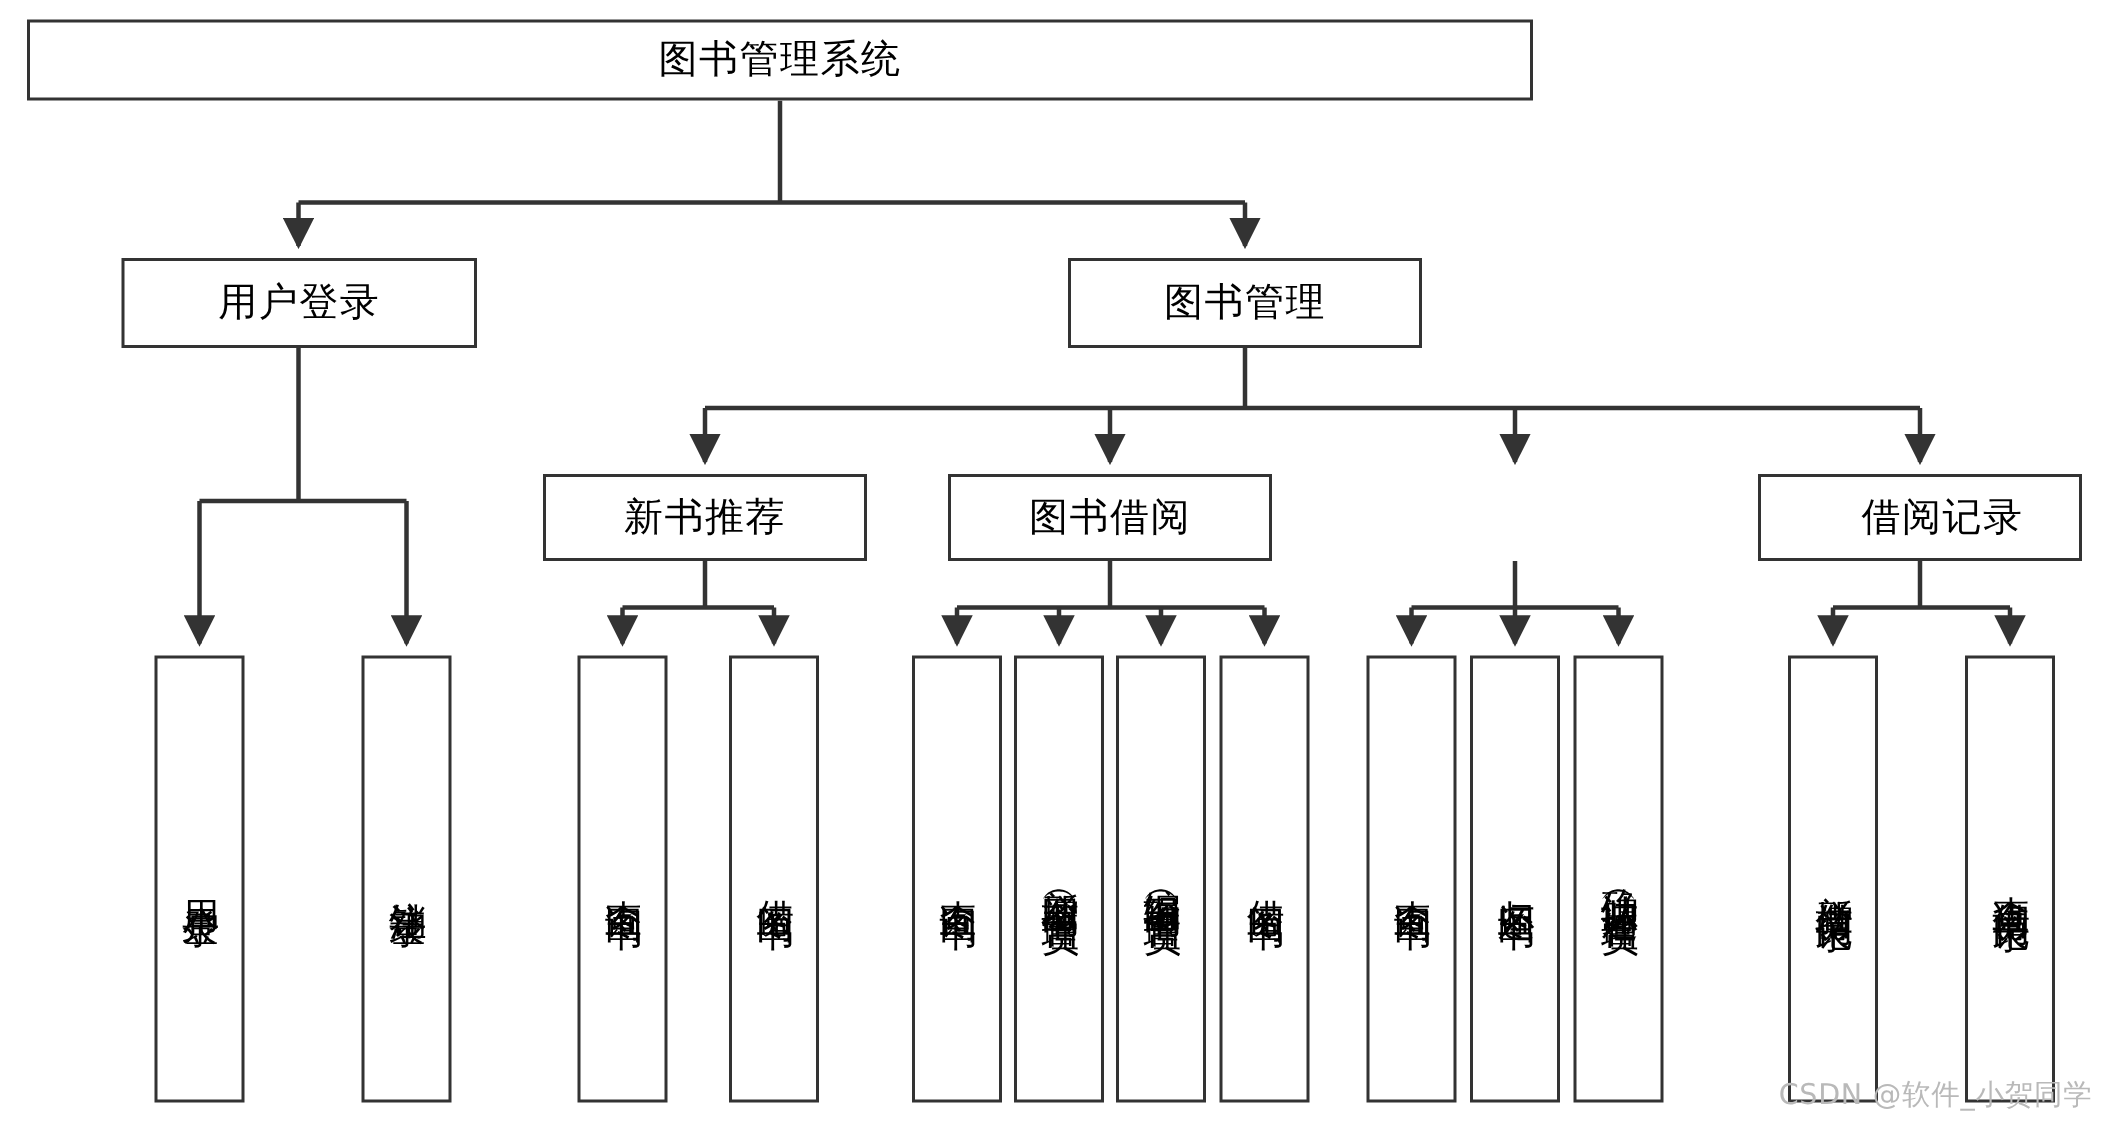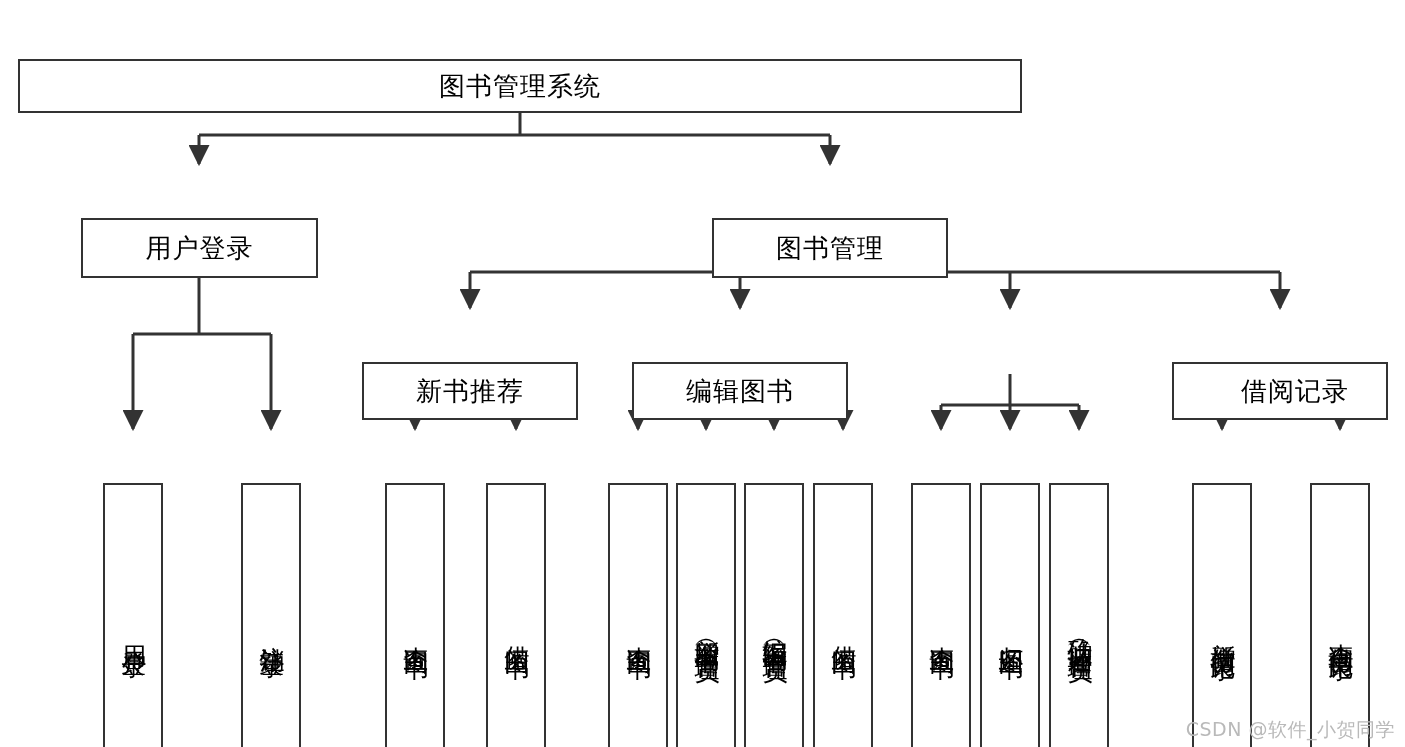--- a/index.html
+++ b/index.html
@@ -35,7 +35,6 @@
     align-items: center;
     justify-content: center;
     color: #000000;
-    margin-top: 46px;
   }
   .node.horiz {
     font-size: 26px;

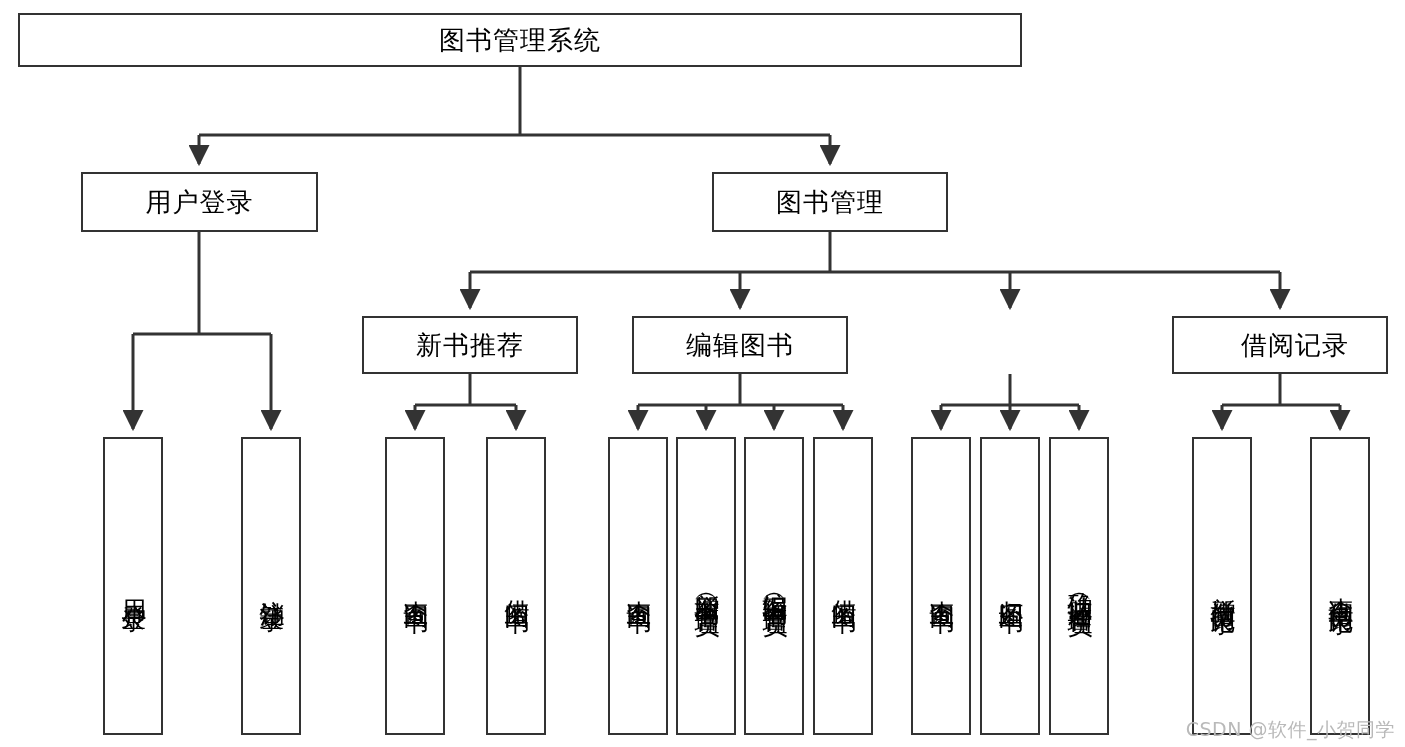--- a/index.html
+++ b/index.html
@@ -140,7 +140,7 @@
     <span class="label">新书推荐</span>
   </div>
   <div class="node horiz" style="left:632px; top:316px; width:216px; height:58px;">
-    <span class="label">编辑图书</span>
+    <span class="label">图书借阅</span>
   </div>
   <div class="node horiz" style="left:1172px; top:316px; width:216px; height:58px;padding-left:30px;">
     <span class="label">借阅记录</span>

